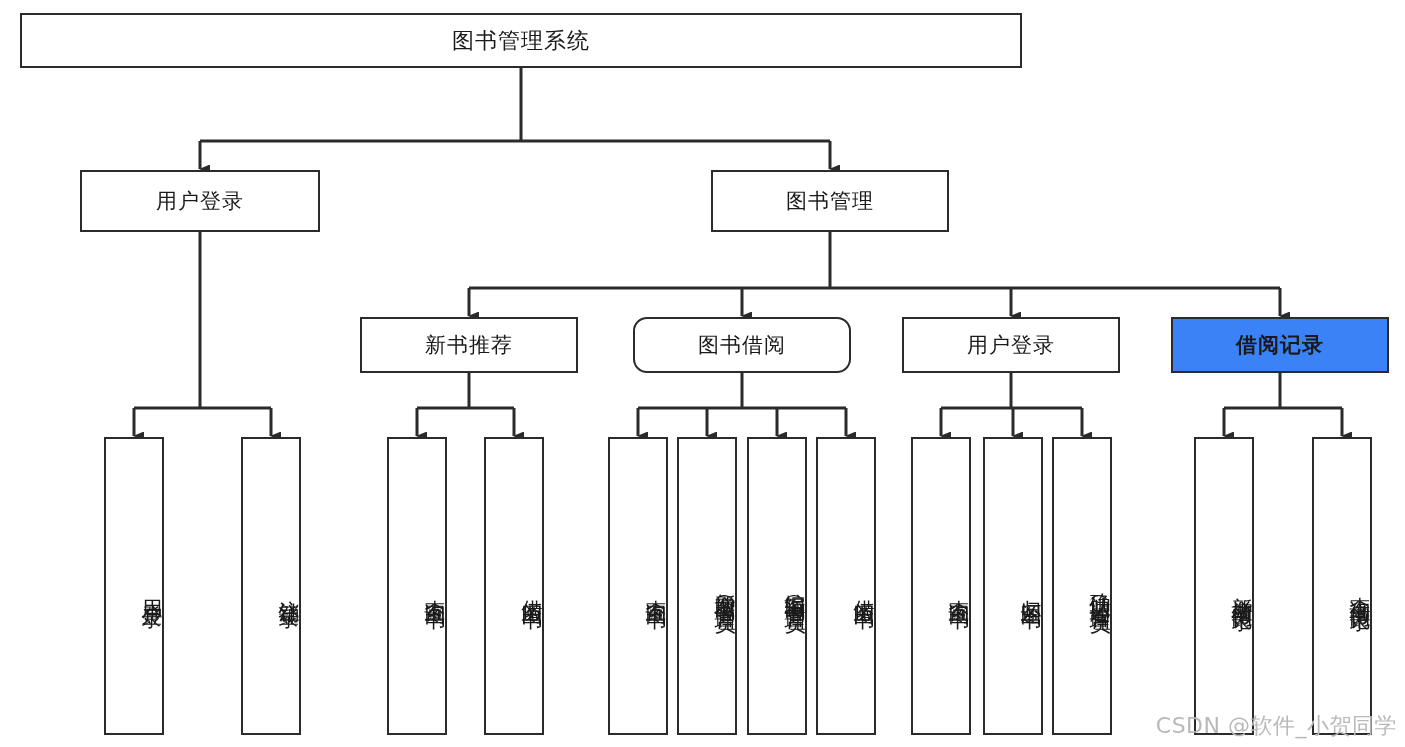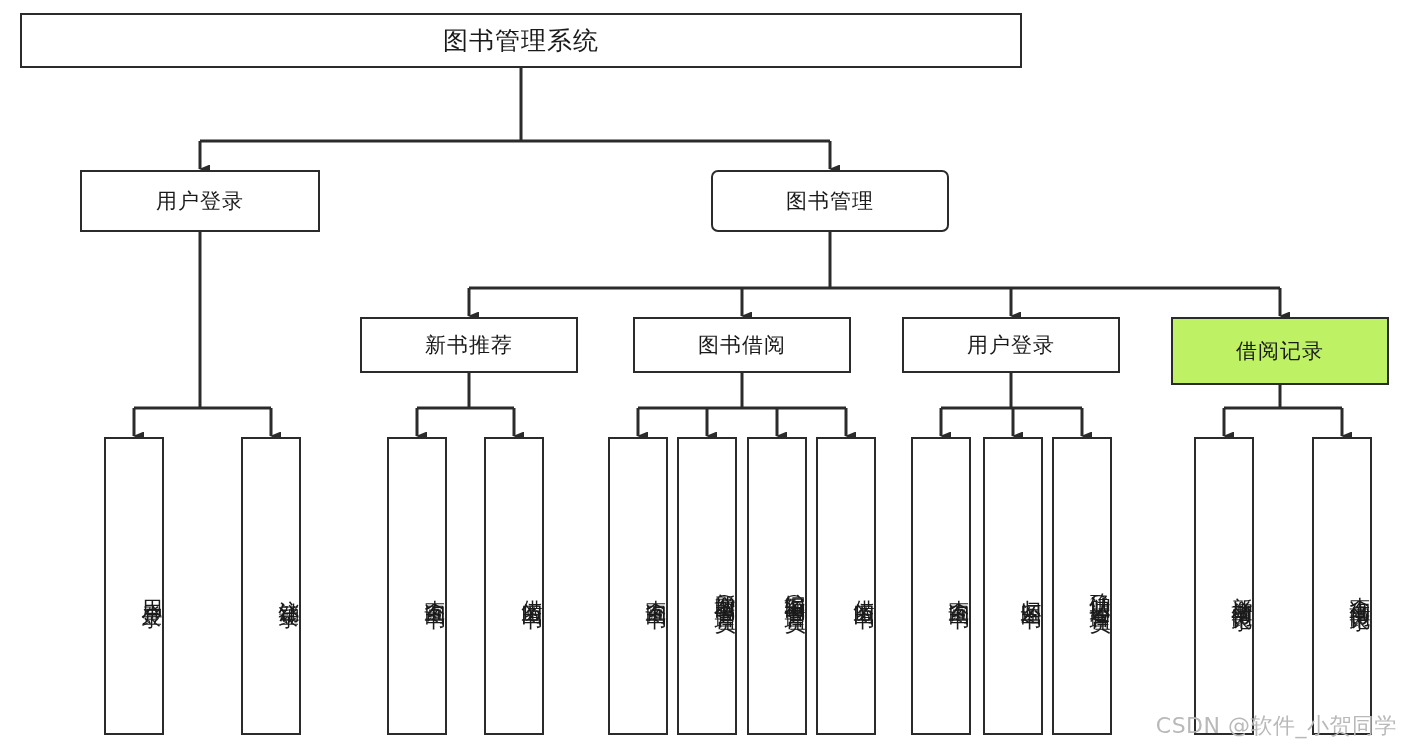--- a/index.html
+++ b/index.html
@@ -50,7 +50,7 @@
     justify-content: center;
   }
   .node.root {
-    font-size: 25px;
+    font-size: 22px;
   }
   .label {
     white-space: pre;

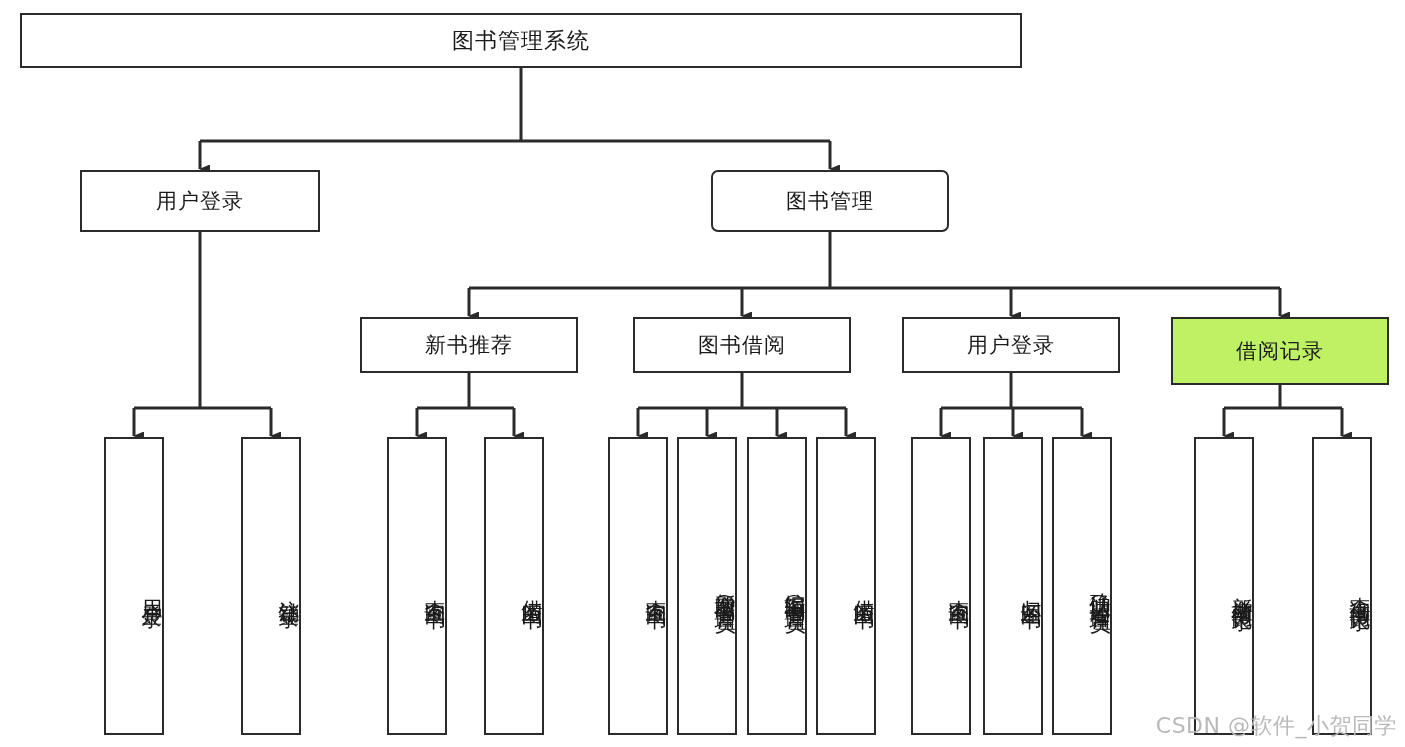--- a/index.html
+++ b/index.html
@@ -126,7 +126,7 @@
       <div class="node h" style="left: 80px; top: 170px; width: 240px; height: 62px; border-color: rgb(43, 43, 43); background: rgb(255, 255, 255); color: rgb(26, 26, 26);">
         <span class="label">用户登录</span>
       </div>
-      <div class="node h" style="left: 711px; top: 170px; width: 238px; height: 62px; border-color: rgb(43, 43, 43); background: rgb(255, 255, 255); color: rgb(26, 26, 26); border-radius: 7px;">
+      <div class="node h" style="left: 711px; top: 170px; width: 238px; height: 62px; border-color: rgb(43, 43, 43); background: rgb(255, 255, 255); color: rgb(26, 26, 26);">
         <span class="label">图书管理</span>
       </div>
       <div class="node h" style="left: 360px; top: 317px; width: 218px; height: 56px; border-color: rgb(43, 43, 43); background: rgb(255, 255, 255); color: rgb(26, 26, 26); align-items: center;">

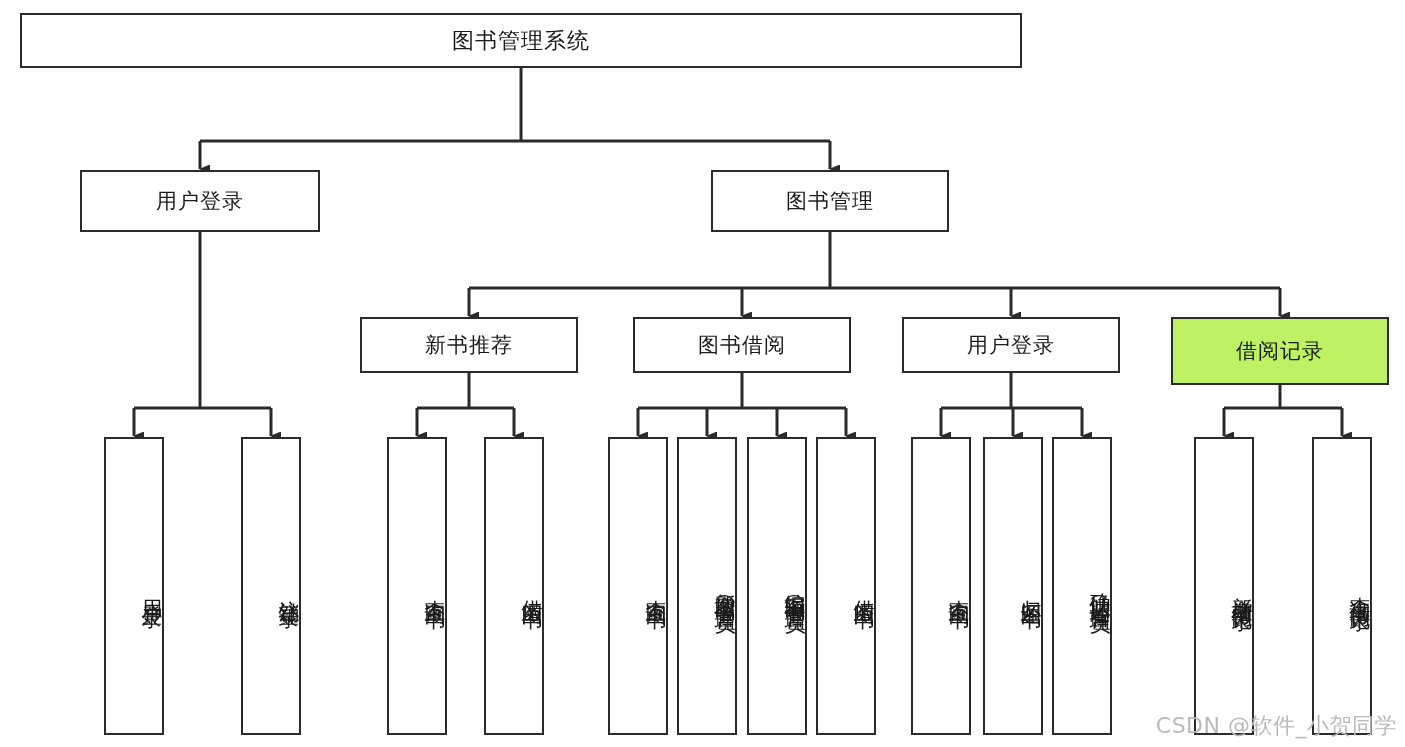--- a/index.html
+++ b/index.html
@@ -132,7 +132,7 @@
       <div class="node h" style="left: 360px; top: 317px; width: 218px; height: 56px; border-color: rgb(43, 43, 43); background: rgb(255, 255, 255); color: rgb(26, 26, 26); align-items: center;">
         <span class="label">新书推荐</span>
       </div>
-      <div class="node h" style="left: 633px; top: 317px; width: 218px; height: 56px; border-color: rgb(43, 43, 43); background: rgb(255, 255, 255); color: rgb(26, 26, 26);">
+      <div class="node h" style="left: 633px; top: 317px; width: 218px; height: 56px; border-color: rgb(43, 43, 43); background: rgb(255, 255, 255); color: rgb(26, 26, 26); border-radius: 14px;">
         <span class="label">图书借阅</span>
       </div>
       <div class="node h" style="left: 902px; top: 317px; width: 218px; height: 56px; border-color: rgb(43, 43, 43); background: rgb(255, 255, 255); color: rgb(26, 26, 26);">

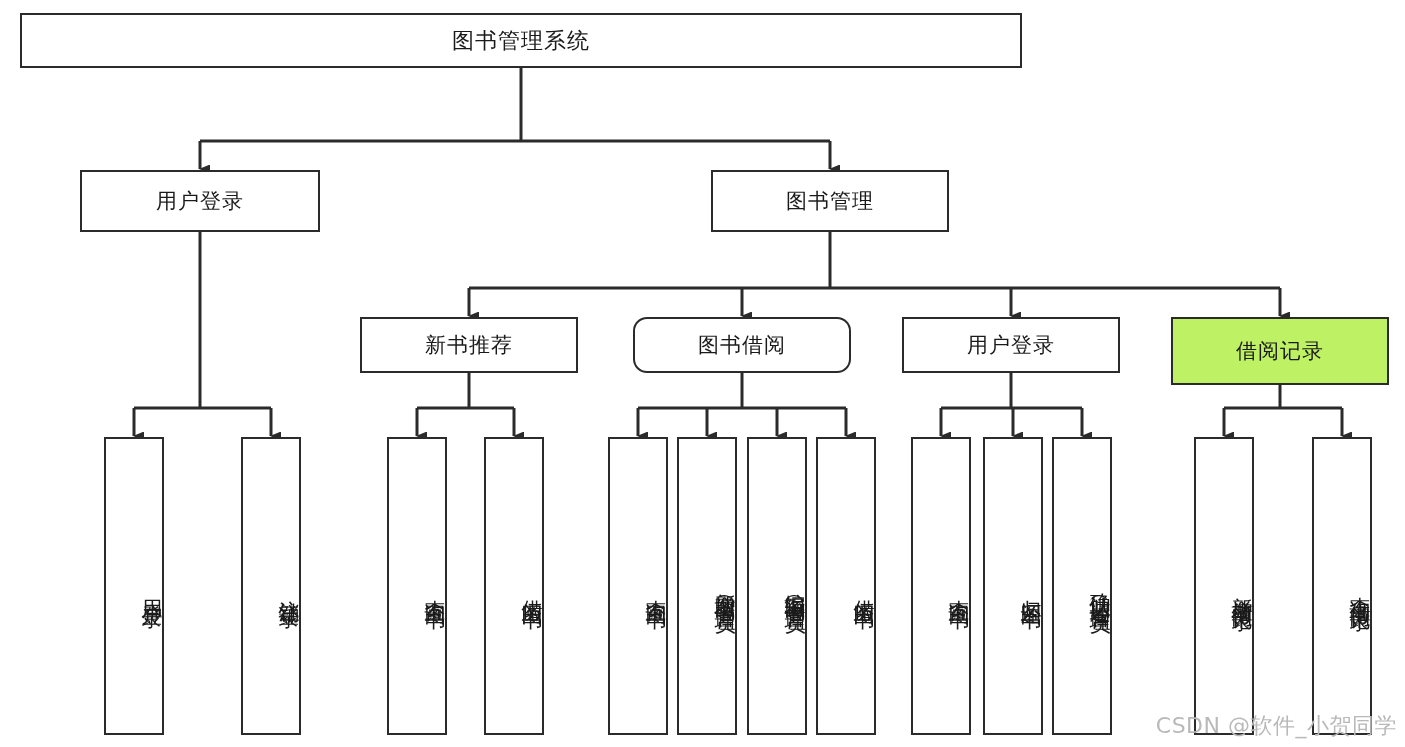--- a/index.html
+++ b/index.html
@@ -138,7 +138,7 @@
       <div class="node h" style="left: 902px; top: 317px; width: 218px; height: 56px; border-color: rgb(43, 43, 43); background: rgb(255, 255, 255); color: rgb(26, 26, 26);">
         <span class="label">用户登录</span>
       </div>
-      <div class="node h" style="left: 1171px; top: 317px; width: 218px; height: 68px; border-color: rgb(43, 43, 43); background: #bef264; color: rgb(26, 26, 26);">
+      <div class="node h" style="left: 1171px; top: 317px; width: 218px; height: 56px; border-color: rgb(43, 43, 43); background: #3b82f6; color: rgb(26, 26, 26); font-weight: bold;">
         <span class="label">借阅记录</span>
       </div>
       <div class="node v" style="left: 104px; top: 437px; width: 60px; height: 298px; border-color: rgb(43, 43, 43); background: rgb(255, 255, 255); color: rgb(26, 26, 26);">

